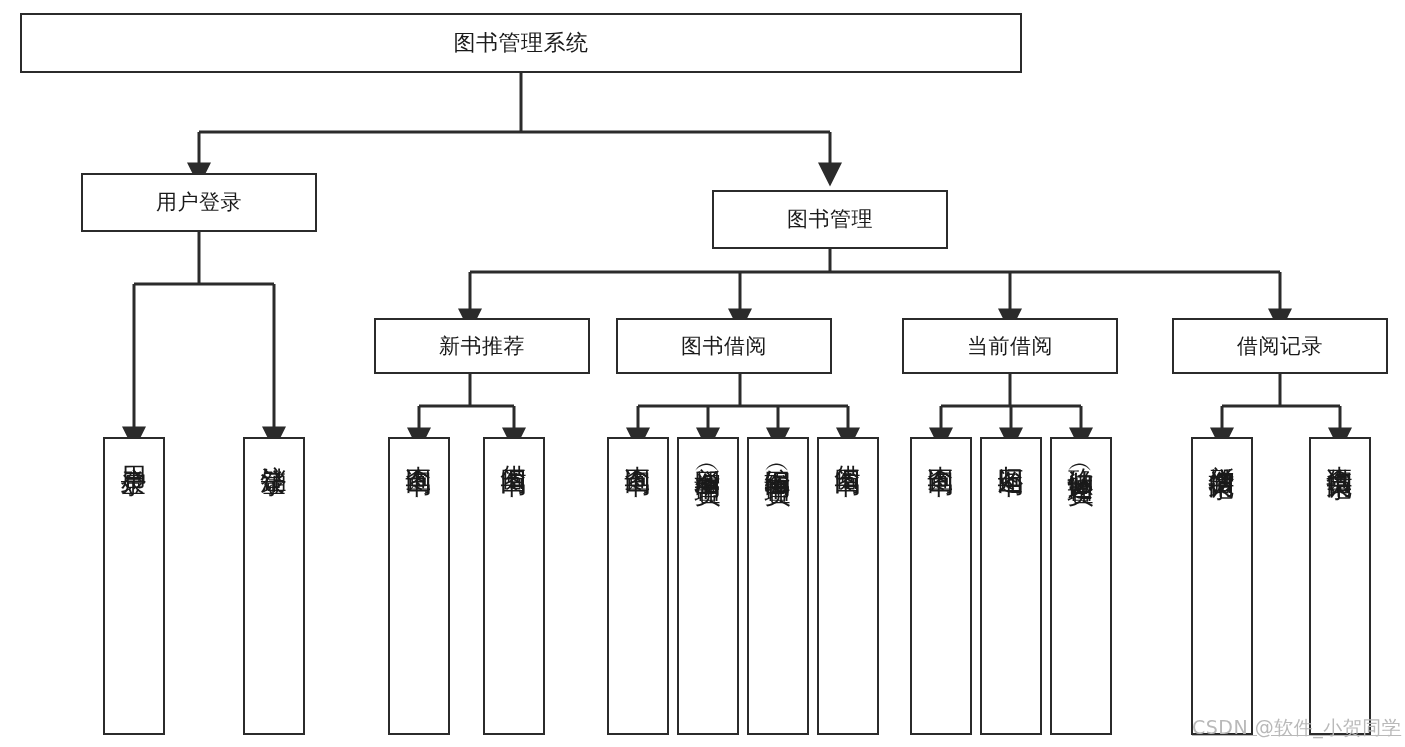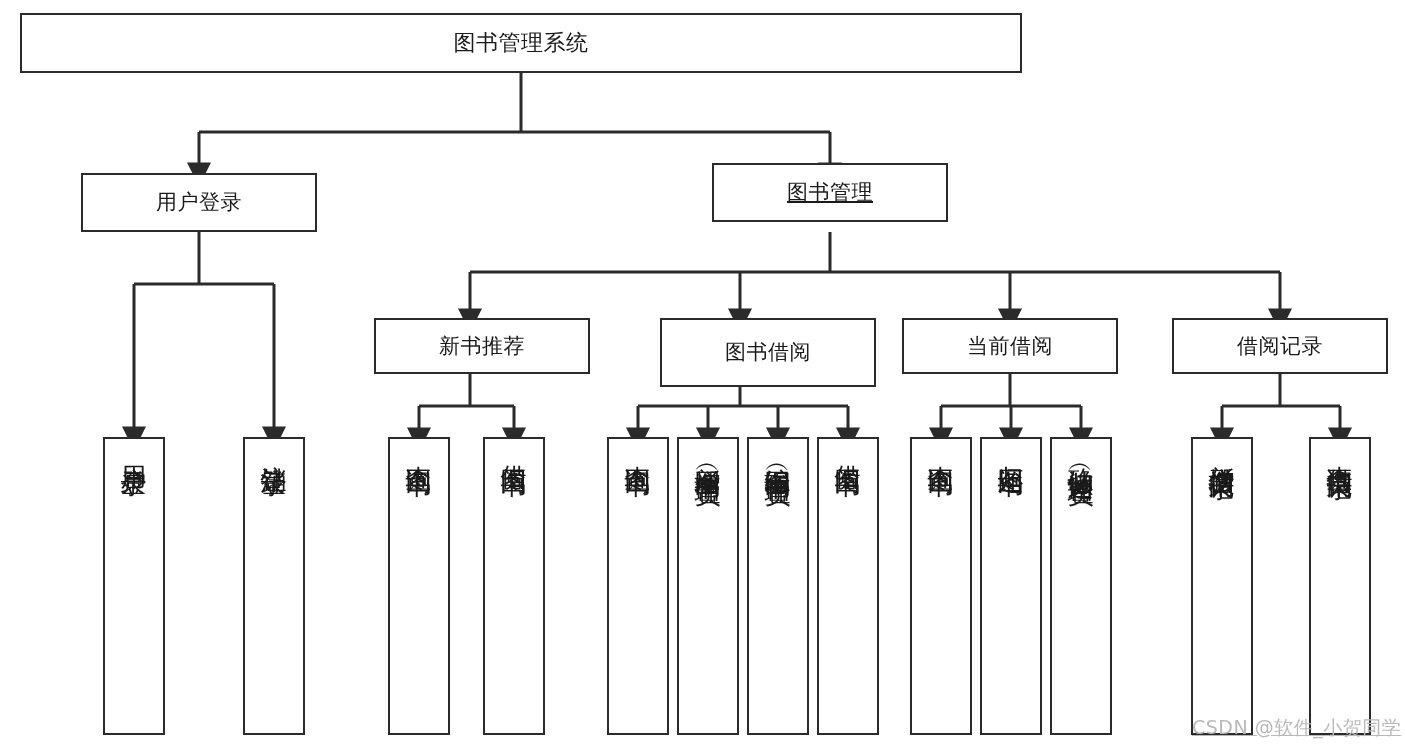--- a/index.html
+++ b/index.html
@@ -141,7 +141,7 @@
   <div class="node horiz" style="left:81px; top:173px; width:236px; height:59px;">
     <span class="node-label">用户登录</span>
   </div>
-  <div class="node horiz" style="left:712px; top:163px; width:236px; height:59px;text-decoration:underline;">
+  <div class="node horiz" style="left:712px; top:190px; width:236px; height:59px;">
     <span class="node-label">图书管理</span>
   </div>
 

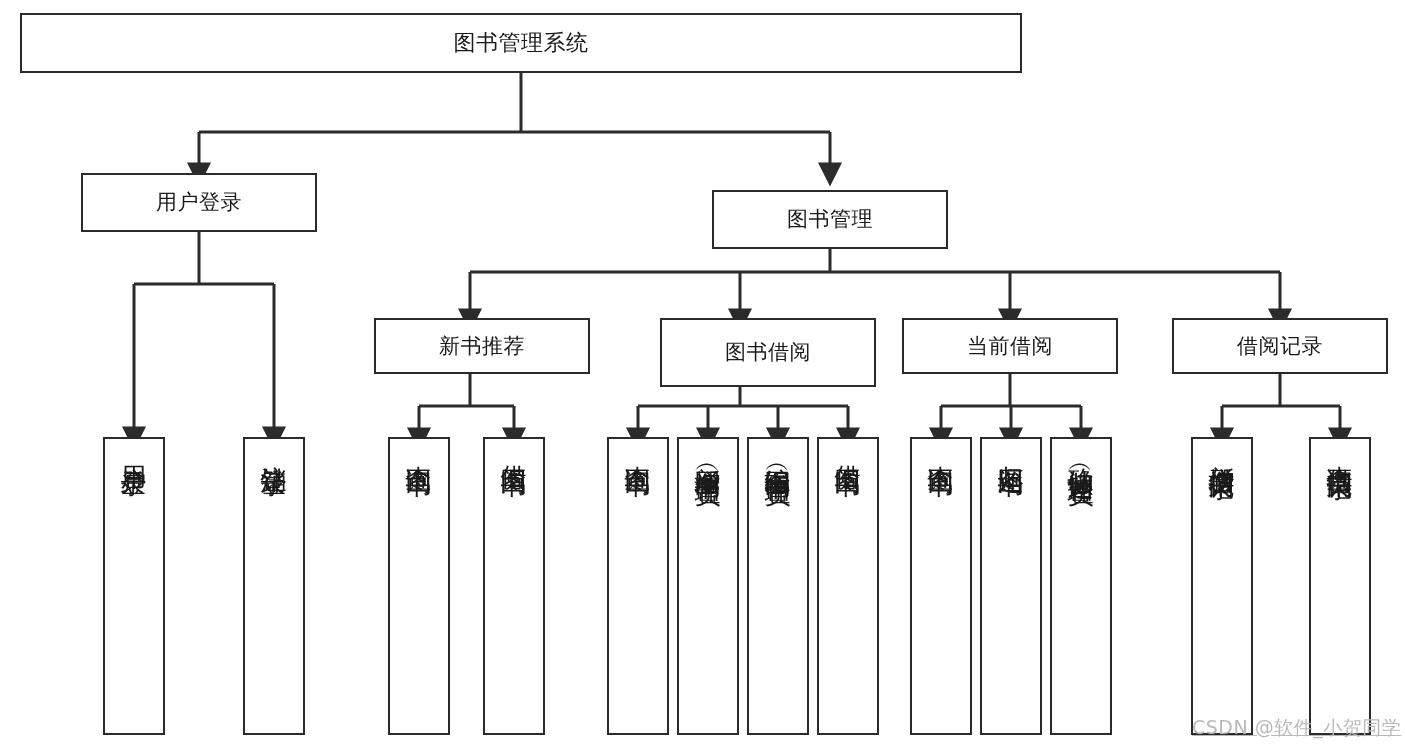--- a/index.html
+++ b/index.html
@@ -148,7 +148,7 @@
   <div class="node horiz" style="left:374px; top:318px; width:216px; height:56px;">
     <span class="node-label">新书推荐</span>
   </div>
-  <div class="node horiz" style="left:660px; top:318px; width:216px; height:69px;font-family:Liberation Serif, serif;">
+  <div class="node horiz" style="left:616px; top:318px; width:216px; height:56px;font-family:Liberation Serif, serif;">
     <span class="node-label">图书借阅</span>
   </div>
   <div class="node horiz" style="left:902px; top:318px; width:216px; height:56px;">

